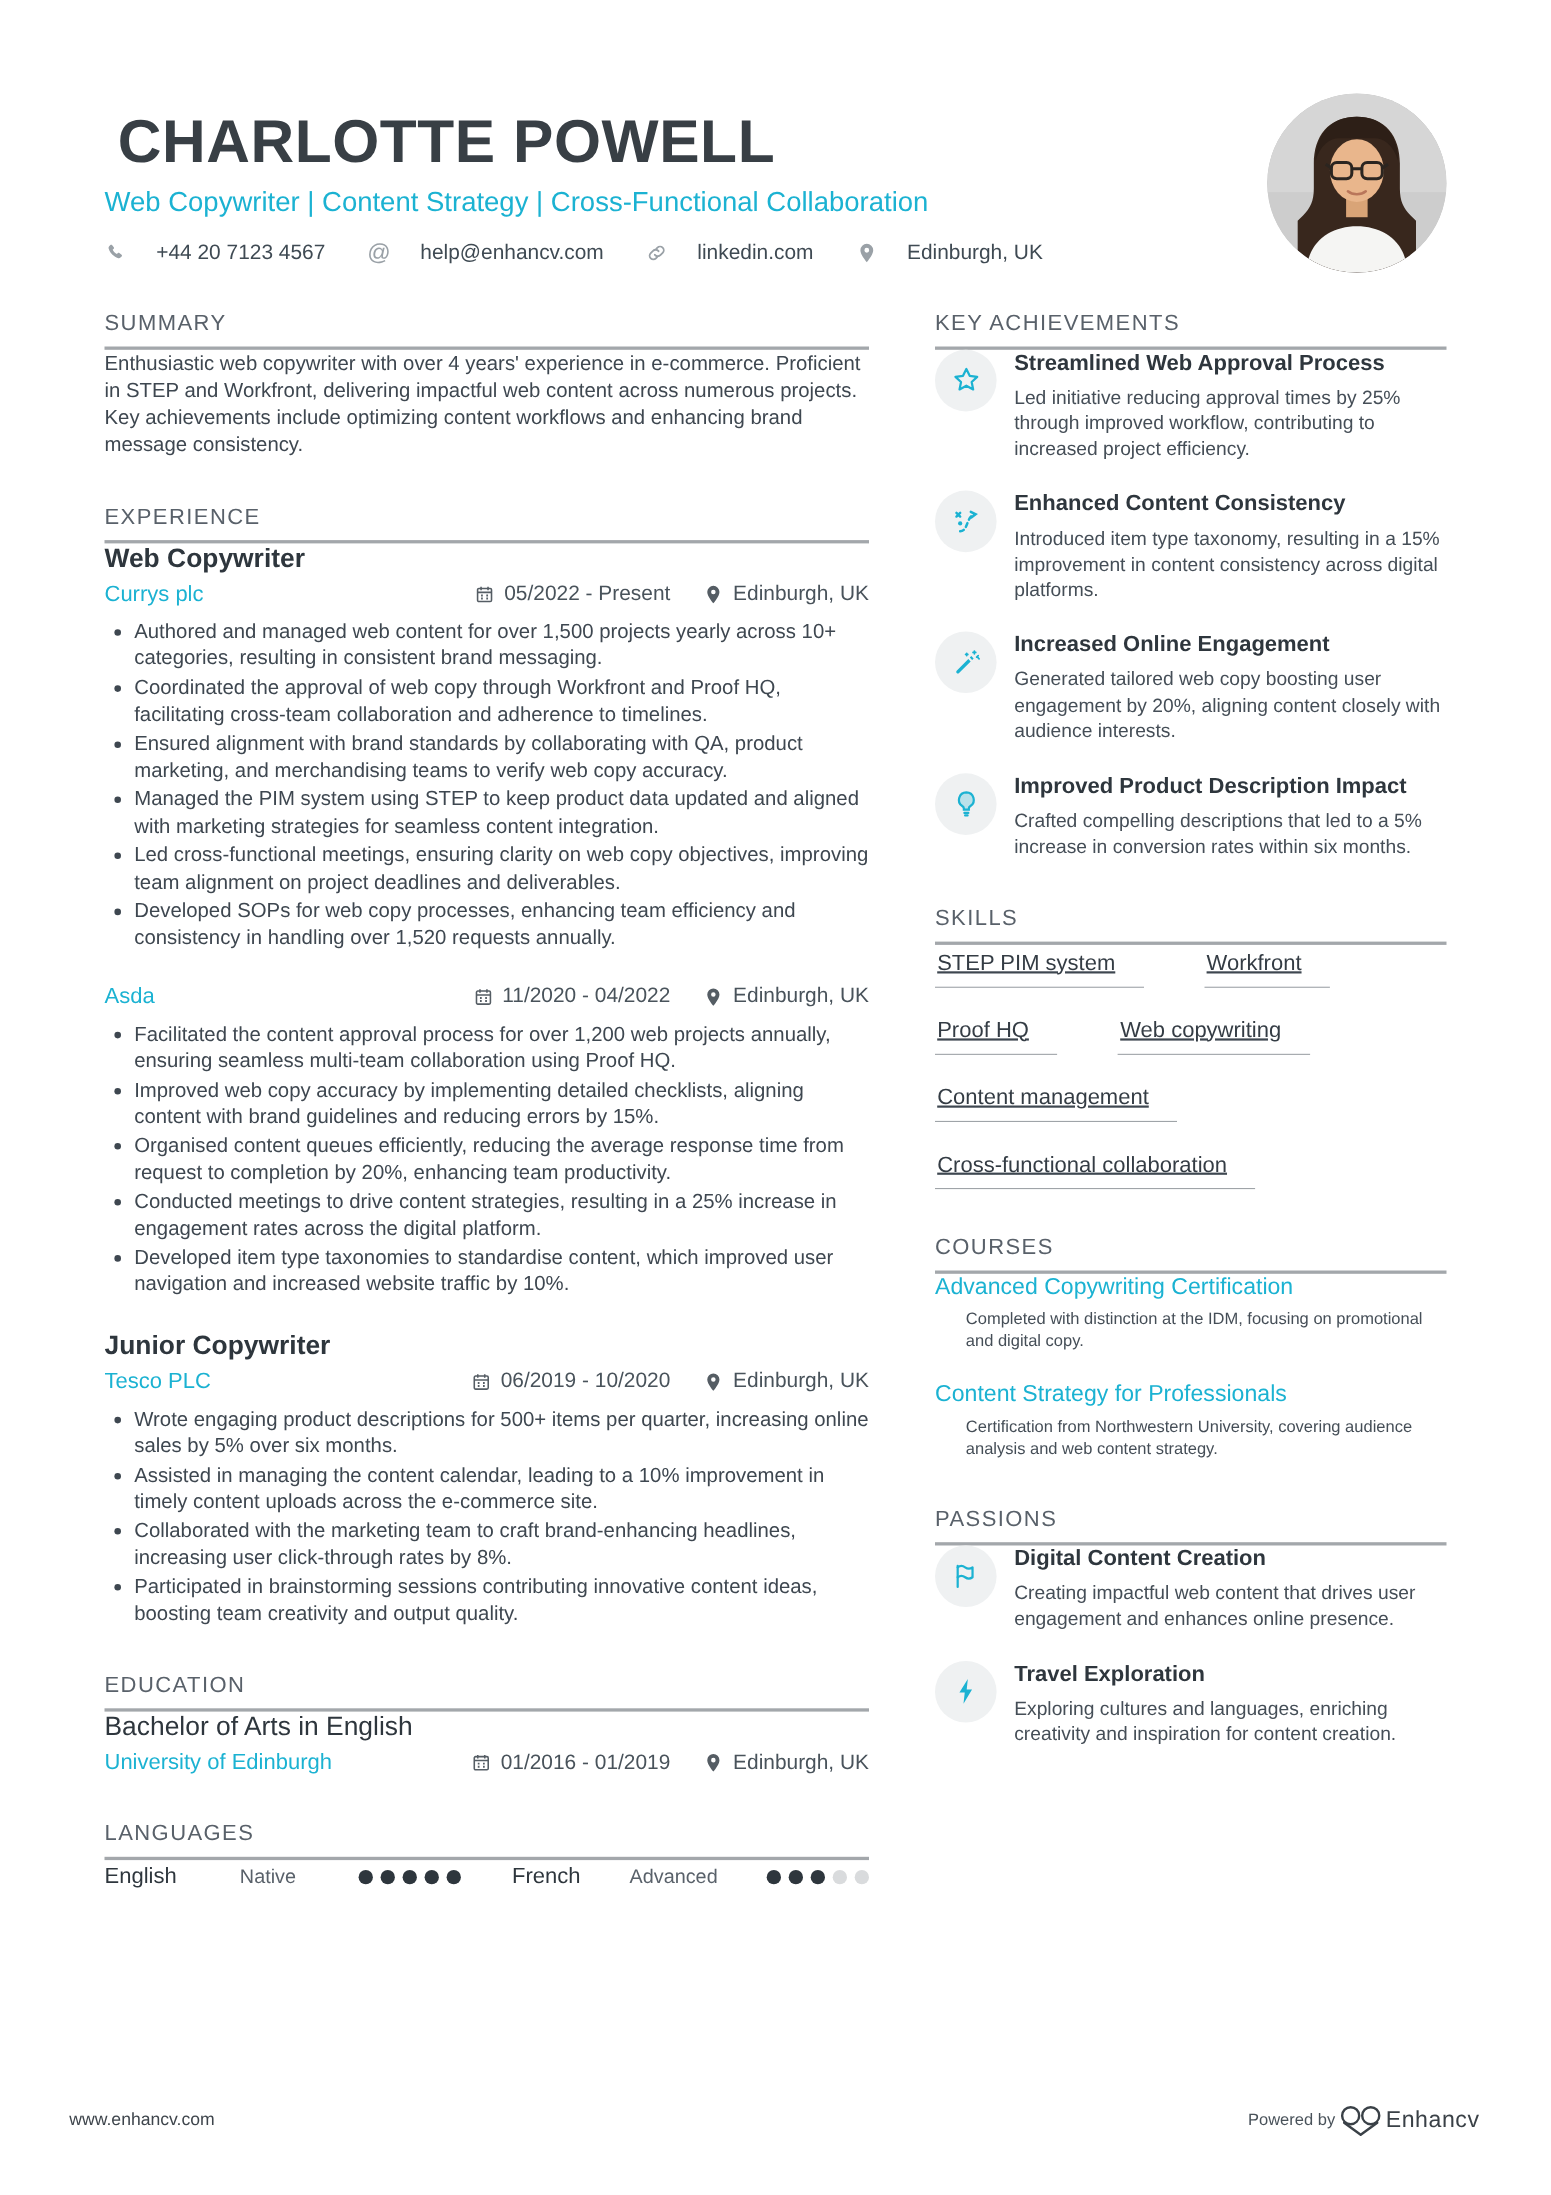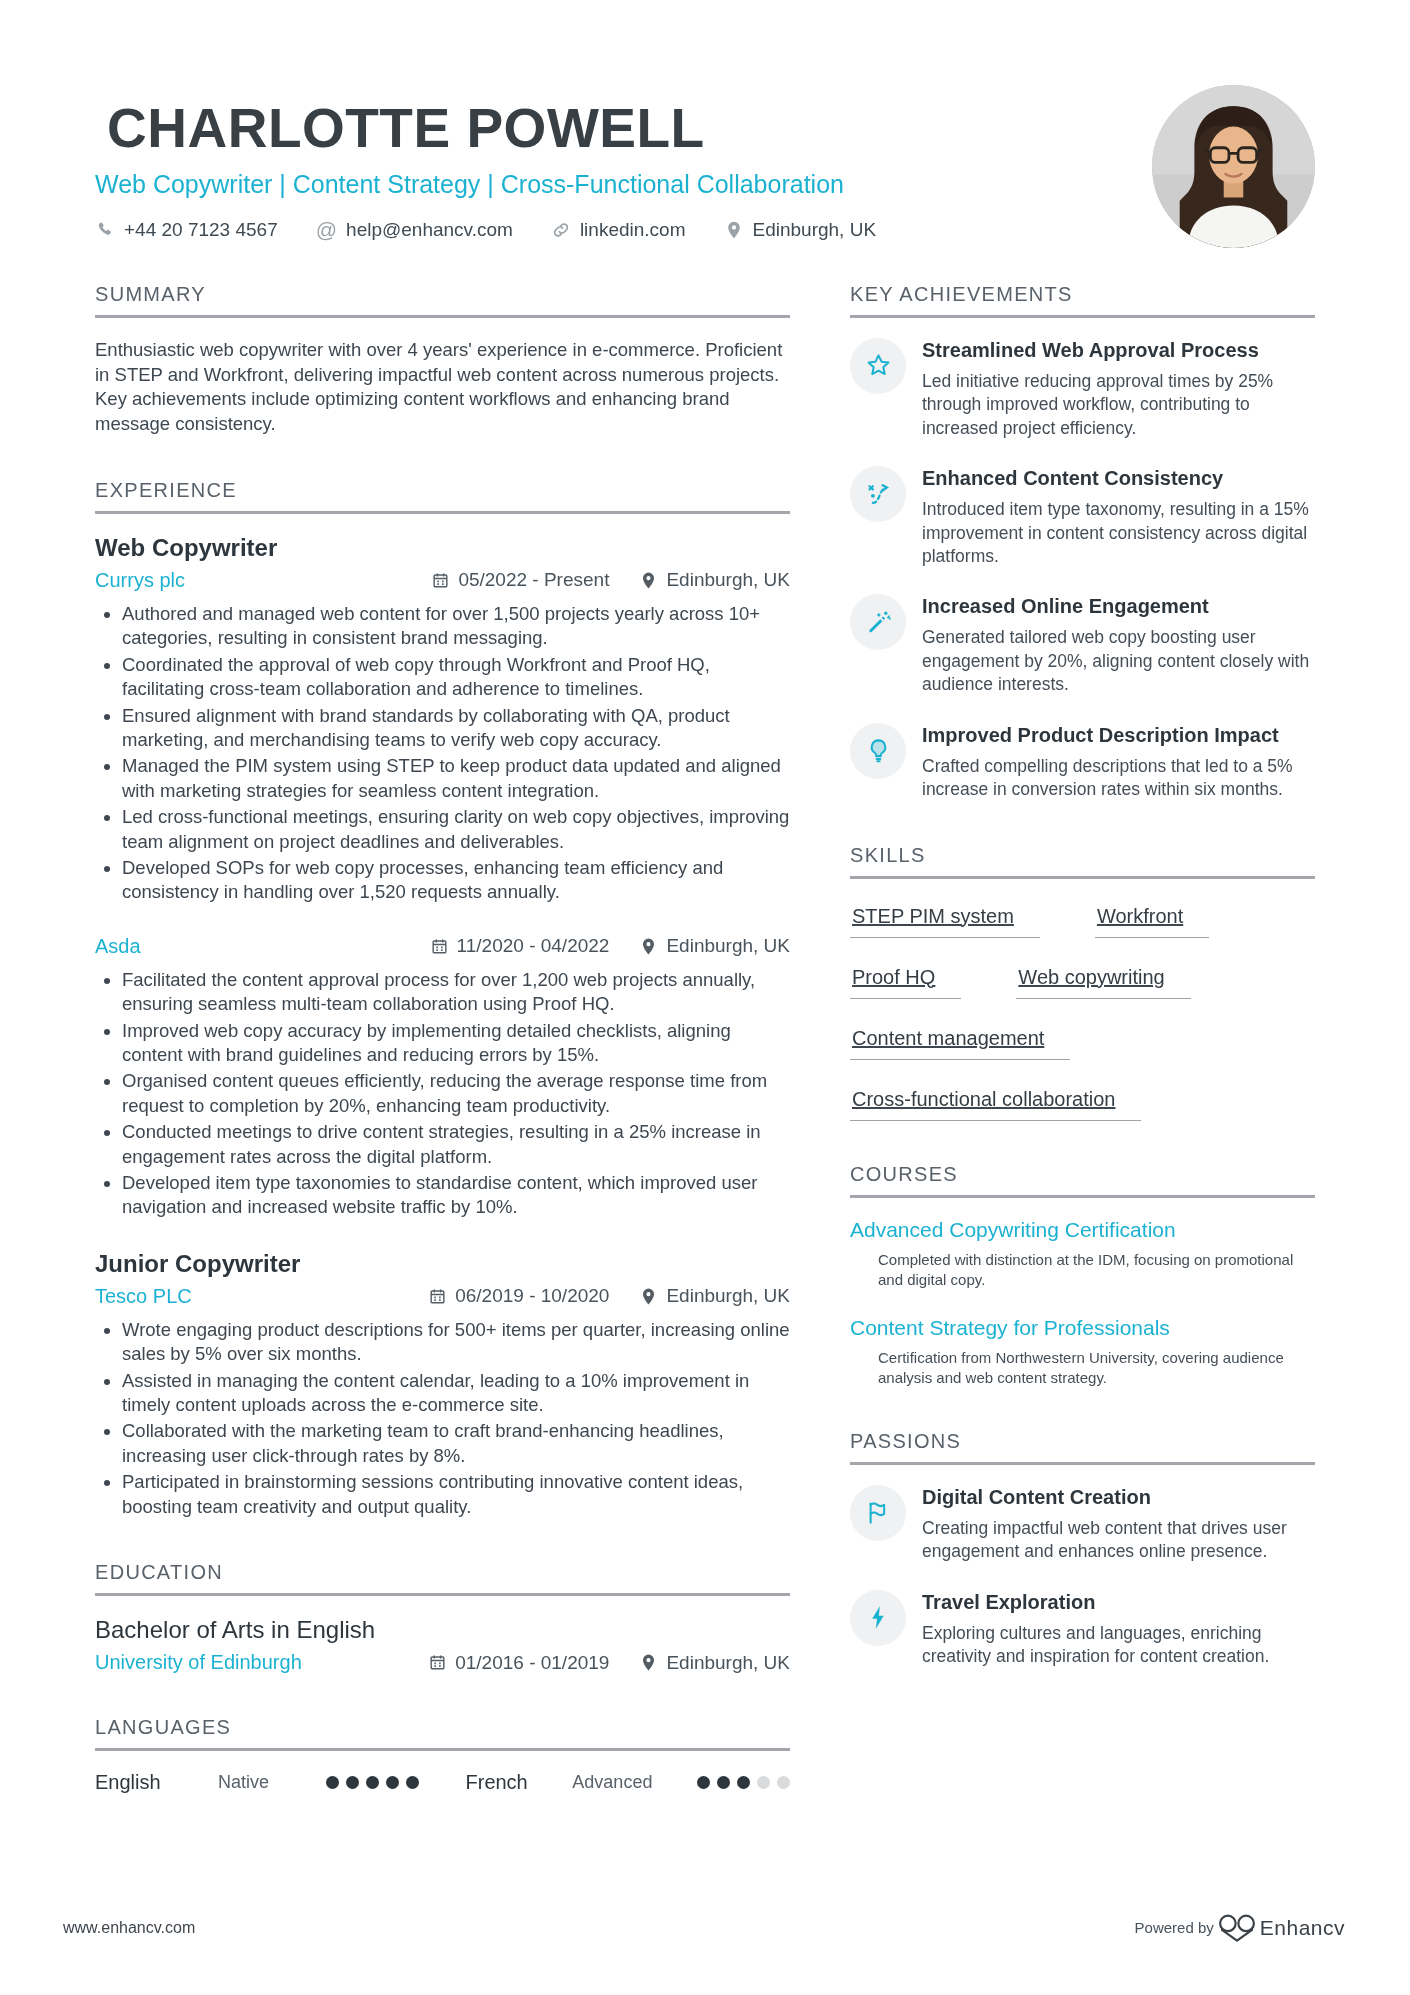--- a/index.html
+++ b/index.html
@@ -11,7 +11,7 @@
   .name{font-size:55px;line-height:1.05;font-weight:700;color:#383f45;letter-spacing:.5px;margin:12px;}
   .headline{margin-top:12px;font-size:25px;color:var(--accent);}
   .contact-row{display:flex;align-items:center;gap:38px;margin-top:20px;font-size:19px;color:#3f4a53;}
-  .contact-item{display:flex;align-items:center;gap:9px;}
+  .contact-item{display:flex;align-items:center;gap:27px;}
   .contact-item .cicon{color:#9aa1a7;display:flex;align-items:center;}
   .contact-item .cicon svg{width:20px;height:20px;}
   .at-glyph{font-size:21px;color:#9aa1a7;line-height:1;}

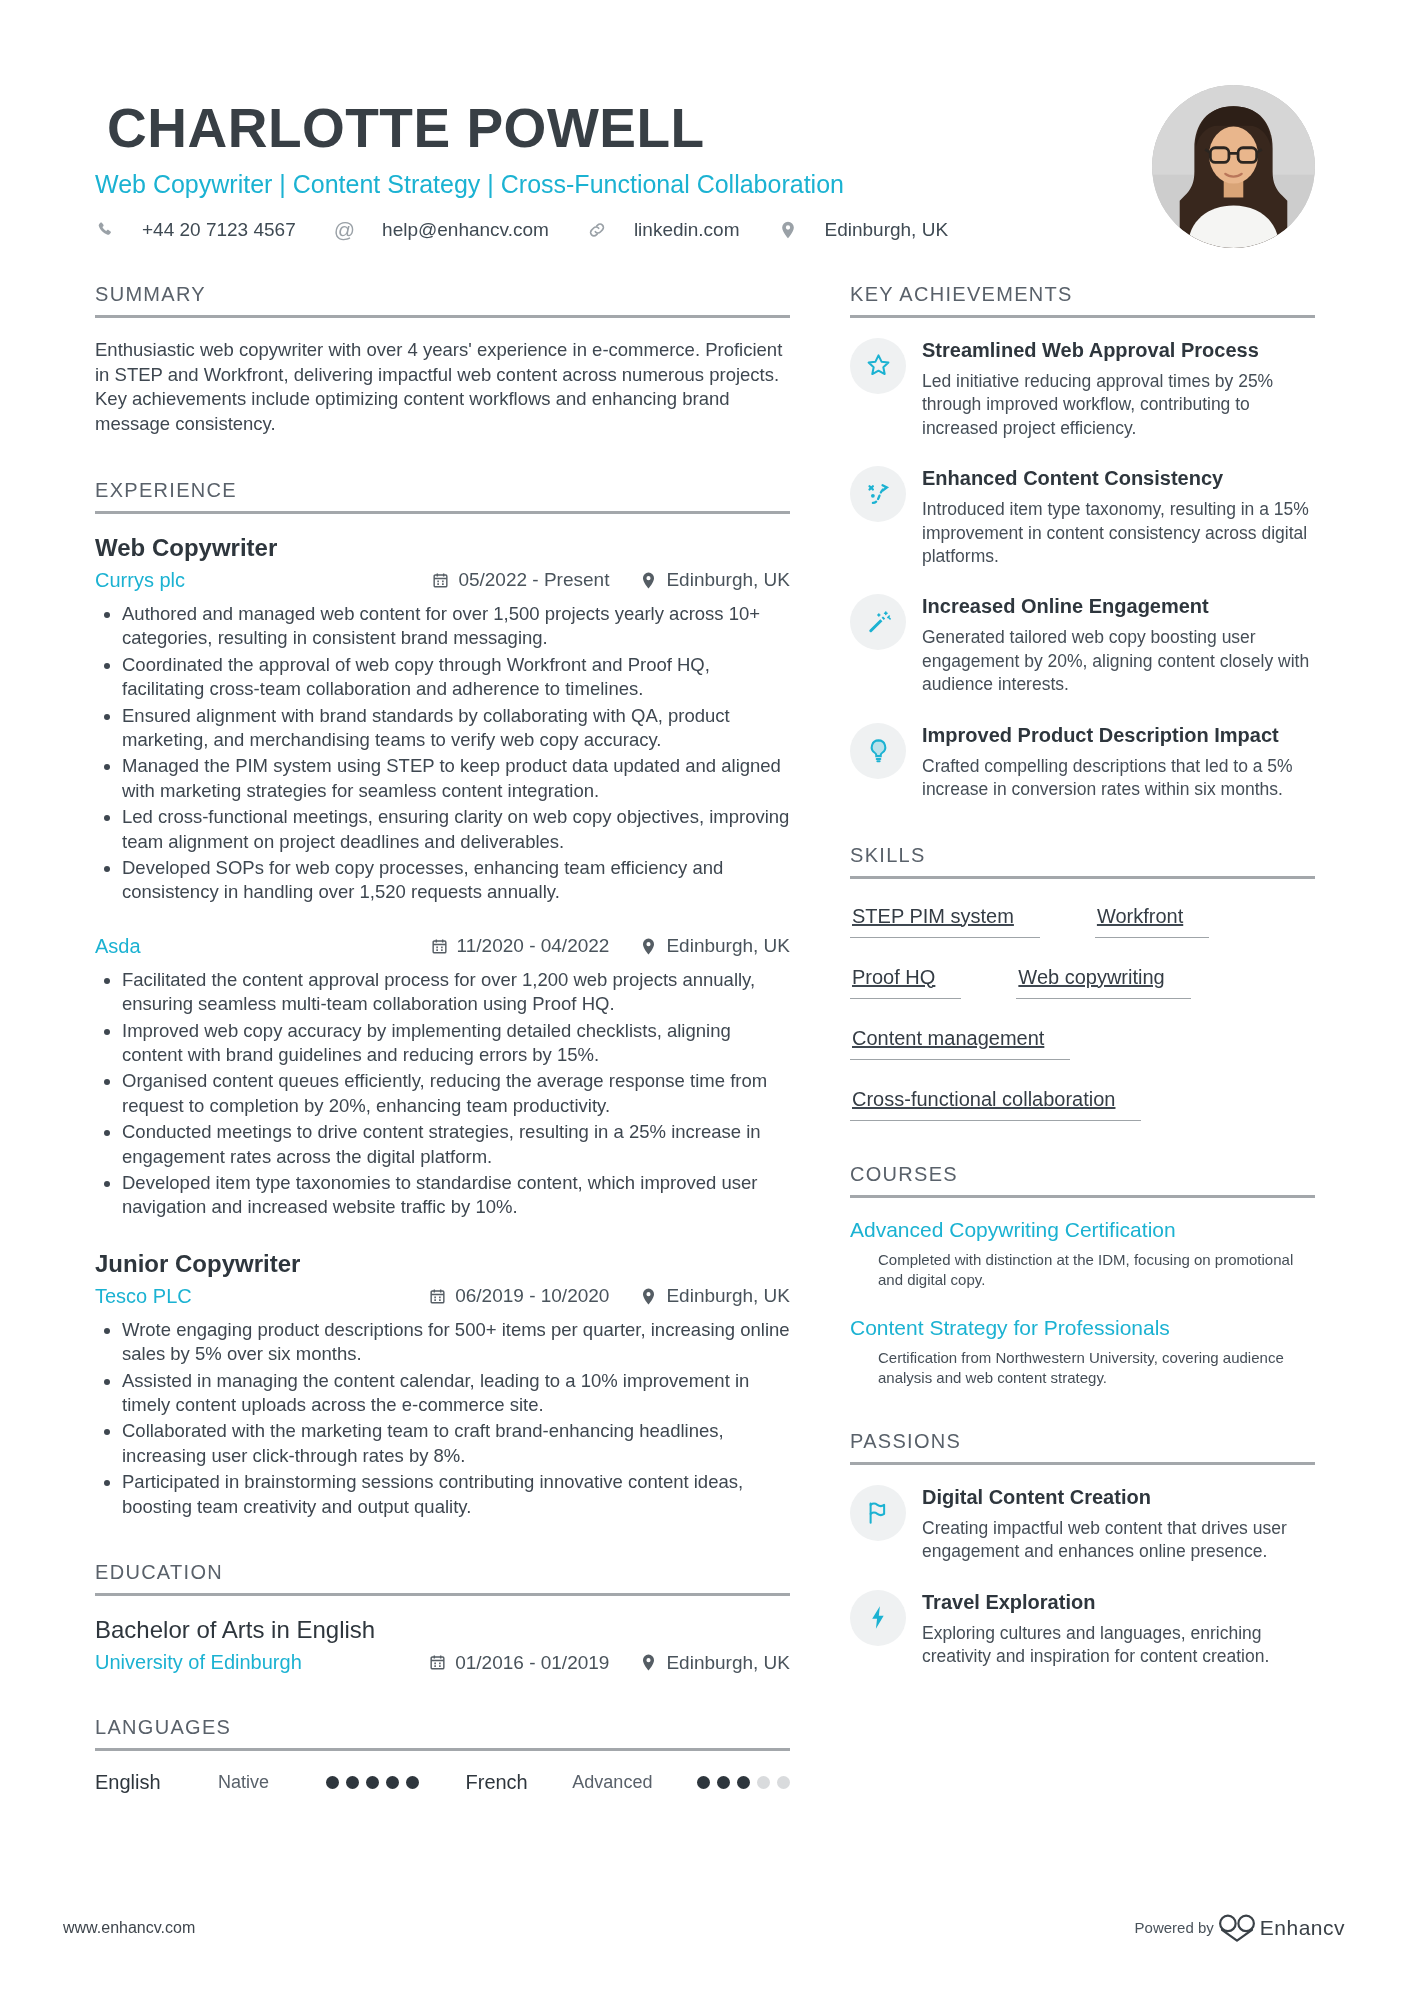--- a/index.html
+++ b/index.html
@@ -23,7 +23,7 @@
   .col-left{width:695px;flex:none;}
   .col-right{flex:1;min-width:0;}
   .section{margin-bottom:42px;}
-  .section-heading{font-size:20px;color:#59616a;letter-spacing:1.3px;padding-bottom:9px;border-bottom:3px solid #a3a7ab;margin-bottom:20px;}
+  .section-heading{font-size:20px;color:#59616a;letter-spacing:1.3px;padding-bottom:9px;border-bottom:3px solid #a3a7ab;}
 
   .summary-text{font-size:18.5px;line-height:1.34;color:#3e4750;}
 

